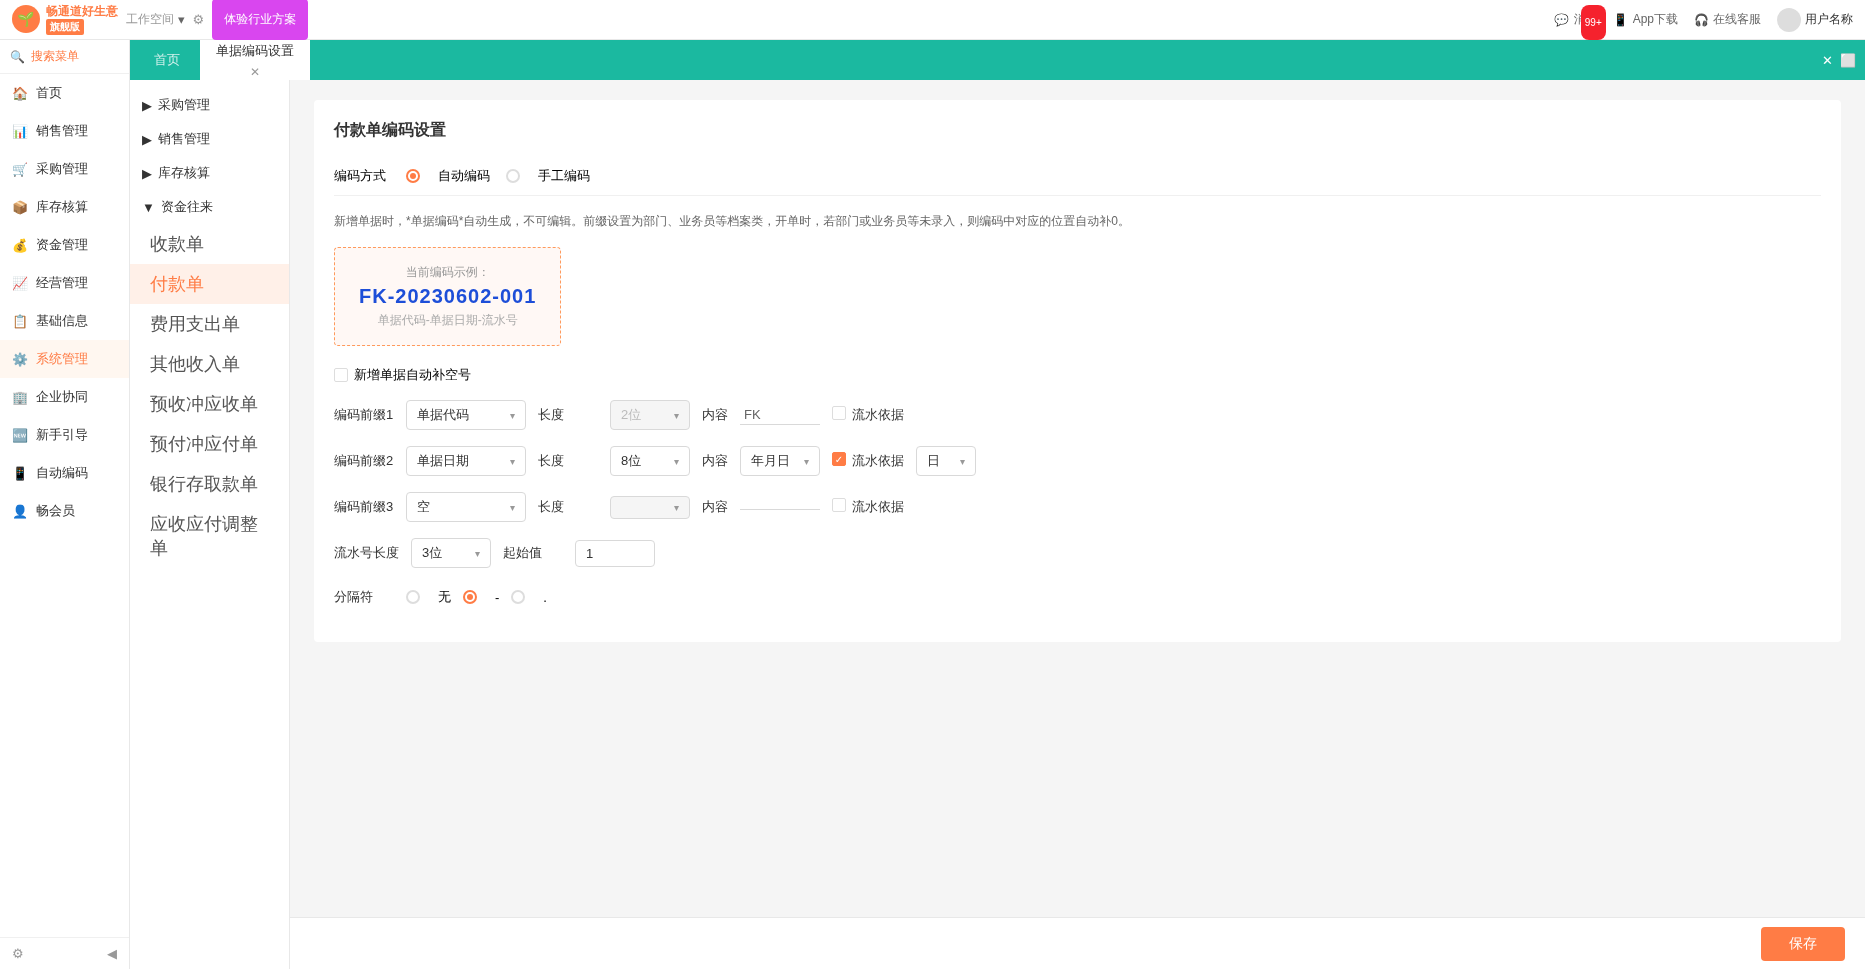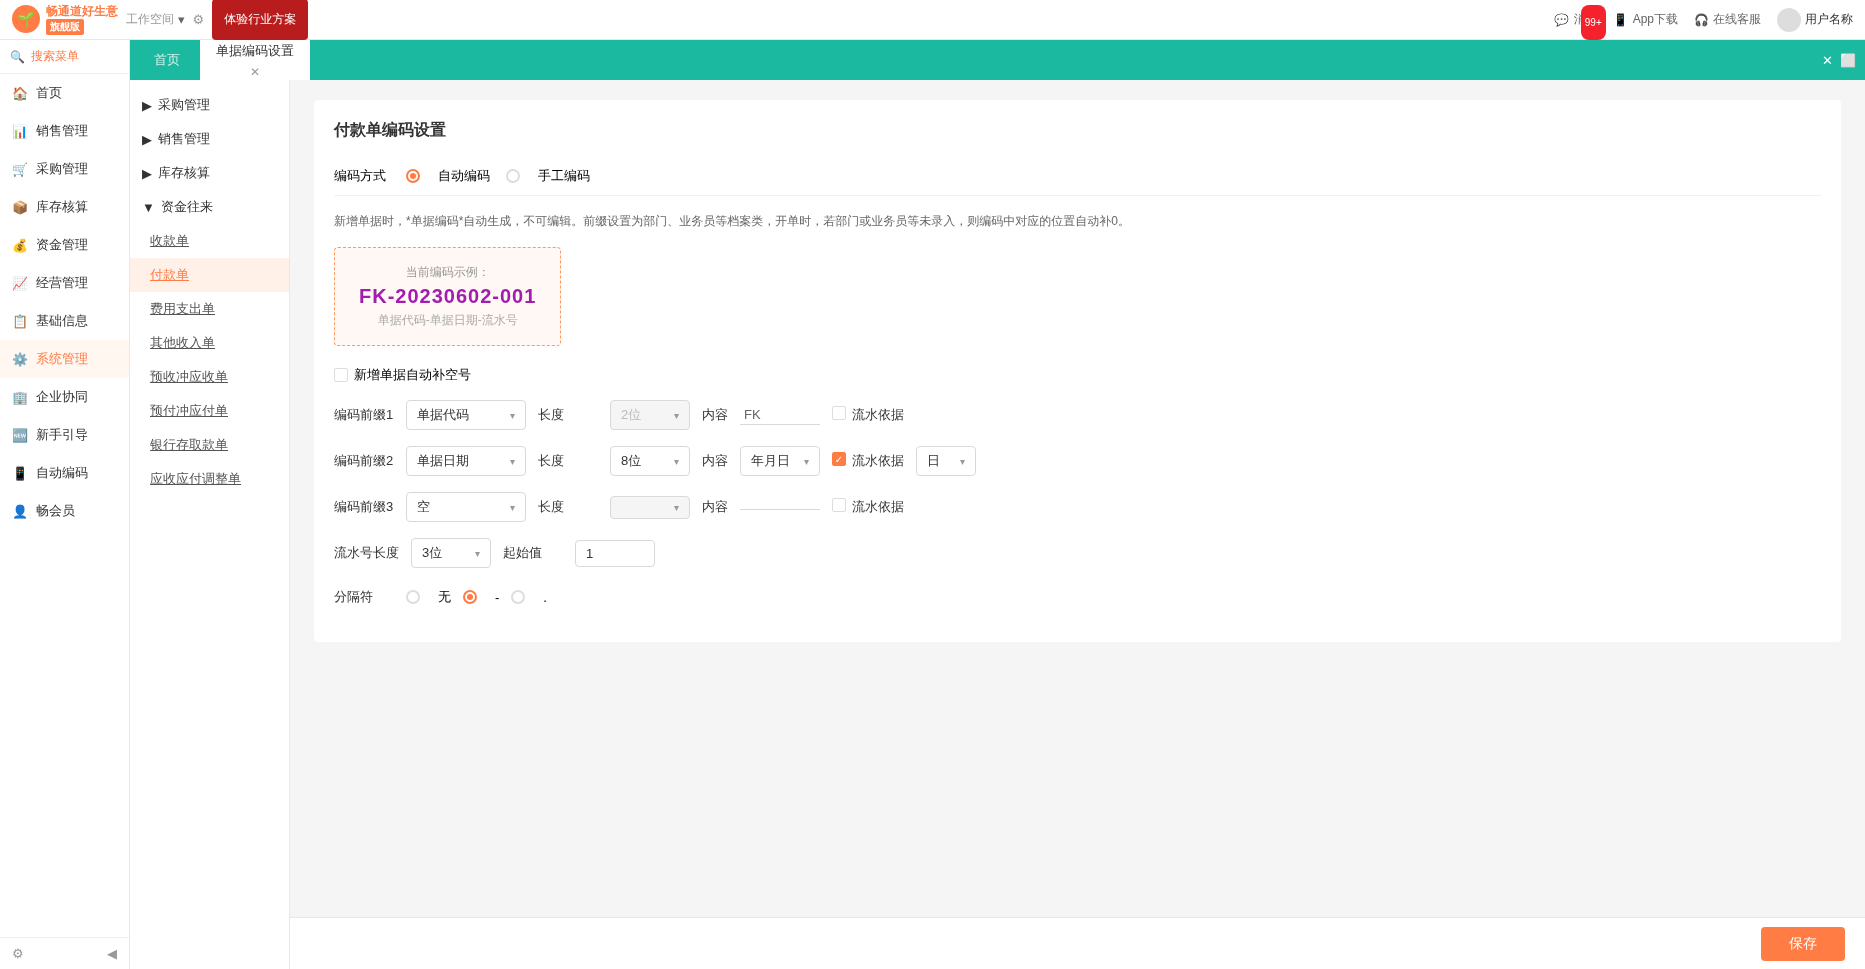--- a/index.html
+++ b/index.html
@@ -11,7 +11,7 @@
     .top-bar-logo { display: flex; align-items: center; gap: 6px; color: #ff7c45; font-weight: bold; font-size: 13px; }
     .logo-icon { width: 28px; height: 28px; background: #ff7c45; border-radius: 50%; display: flex; align-items: center; justify-content: center; color: #fff; font-size: 14px; }
     .top-bar-dropdown { display: flex; align-items: center; gap: 4px; color: #666; cursor: pointer; }
-    .btn-trial { background: #b91c1c; color: #fff; border: none; border-radius: 4px; padding: 12px 12px; cursor: pointer; font-size: 12px; }
+    .btn-trial { background: #d946ef; color: #fff; border: none; border-radius: 4px; padding: 12px 12px; cursor: pointer; font-size: 12px; }
     .top-bar-right { display: flex; align-items: center; gap: 16px; color: #666; font-size: 12px; }
     .top-bar-right-item { display: flex; align-items: center; gap: 4px; cursor: pointer; position: relative; }
     .badge { background: #f5222d; color: #fff; font-size: 10px; padding: 12px 4px; border-radius: 8px; position: absolute; top: -6px; right: -8px; }

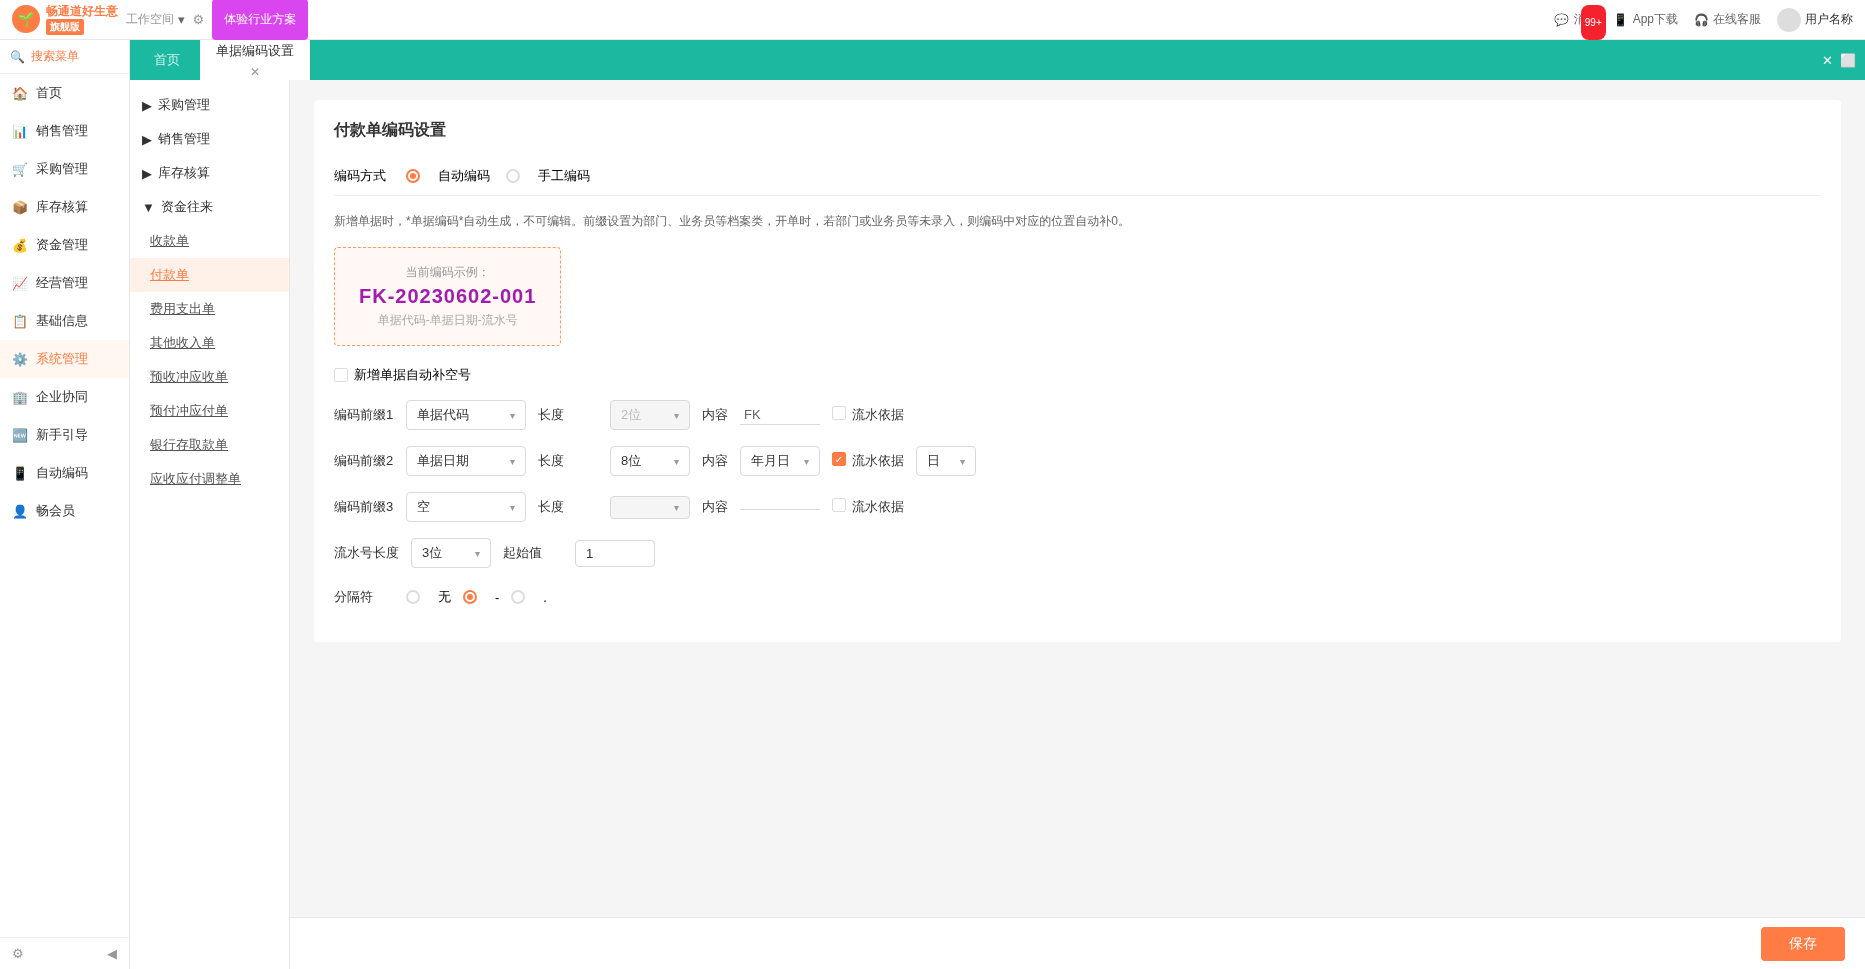--- a/index.html
+++ b/index.html
@@ -43,7 +43,7 @@
     .sub-sidebar { width: 160px; background: #fff; border-right: 1px solid #e8e8e8; overflow-y: auto; flex-shrink: 0; padding: 8px 0; }
     .sub-sidebar-group { }
     .sub-sidebar-group-header { display: flex; align-items: center; gap: 6px; padding: 8px 12px; cursor: pointer; color: #333; font-size: 13px; font-weight: 500; }
-    .sub-sidebar-item { padding: 8px 20px; cursor: pointer; color: #555; font-size: 13px; text-decoration: underline; }
+    .sub-sidebar-item { padding: 8px 20px; cursor: pointer; color: #555; font-size: 18px; }
     .sub-sidebar-item.active { background: #fff0e8; color: #ff7c45; font-weight: 500; }
 
     

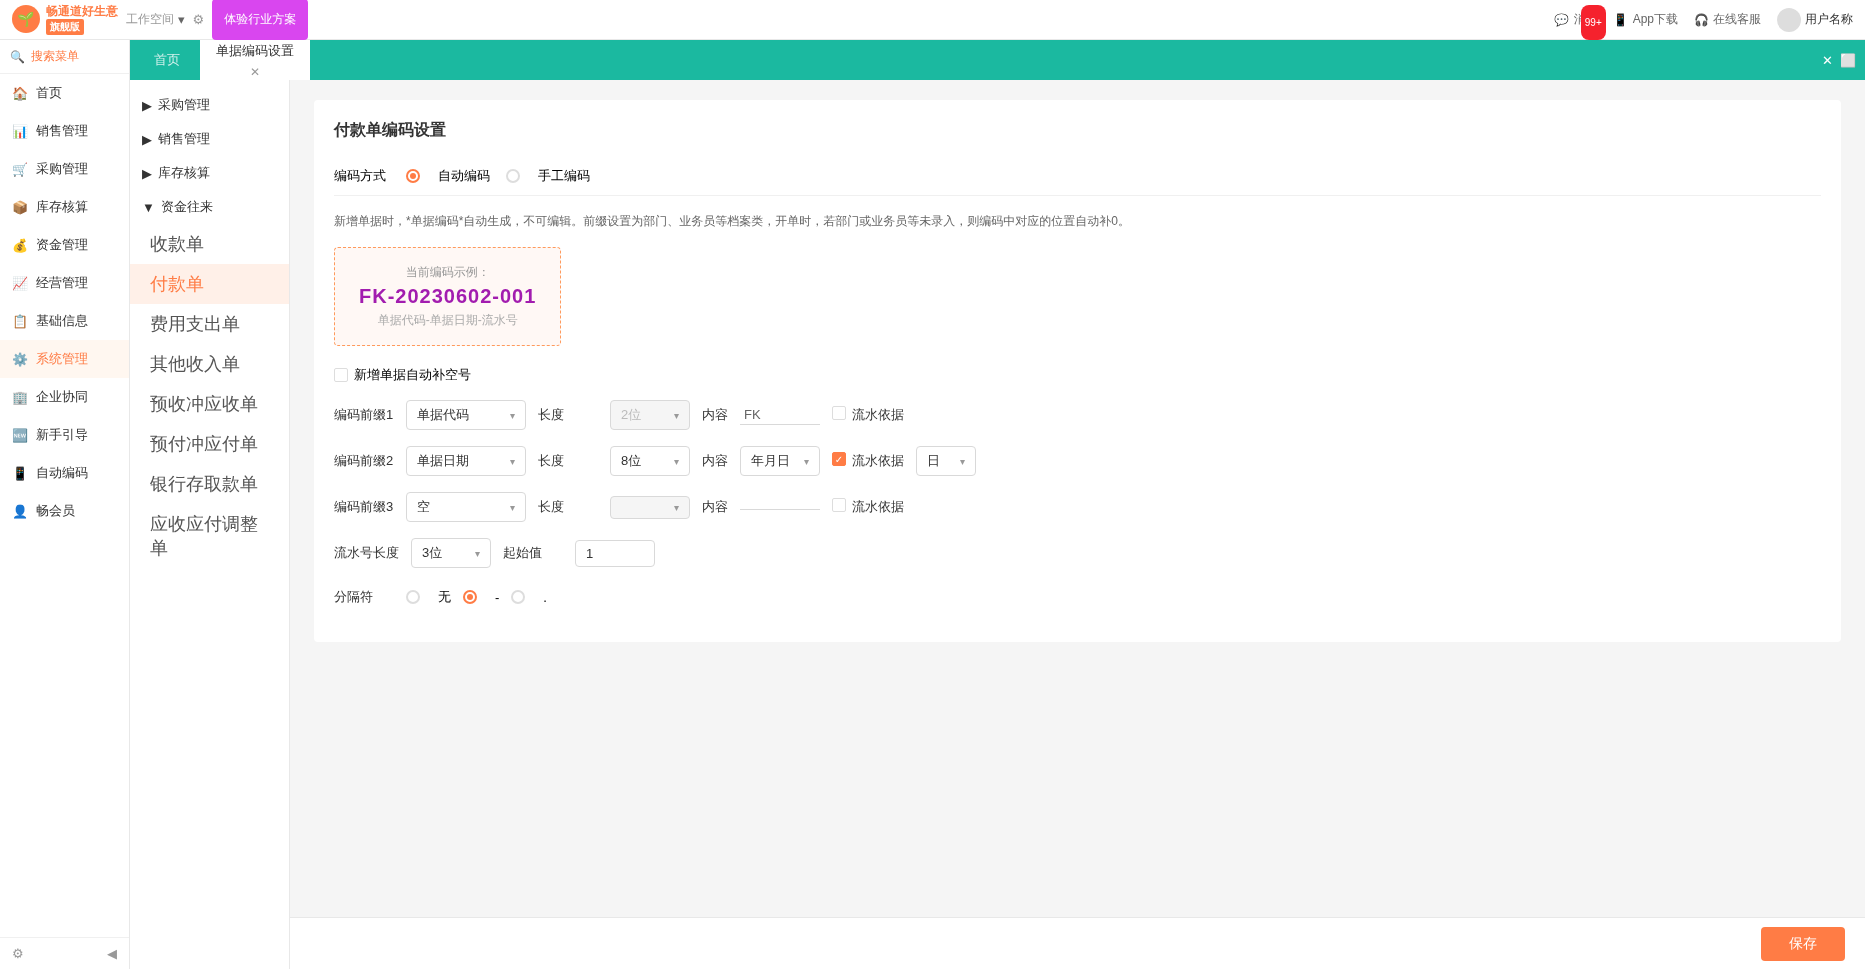--- a/index.html
+++ b/index.html
@@ -67,7 +67,7 @@
     
     .preview-box { background: #fff8f5; border: 1.5px dashed #ff9a5c; border-radius: 4px; padding: 16px 24px; display: inline-block; margin-bottom: 20px; text-align: center; min-width: 200px; }
     .preview-label { color: #999; font-size: 12px; margin-bottom: 4px; }
-    .preview-code { font-size: 20px; font-weight: bold; color: #a21caf; letter-spacing: 1px; }
+    .preview-code { font-size: 20px; font-weight: bold; color: #1d4ed8; letter-spacing: 1px; }
     .preview-desc { color: #aaa; font-size: 12px; margin-top: 4px; }
 
     

